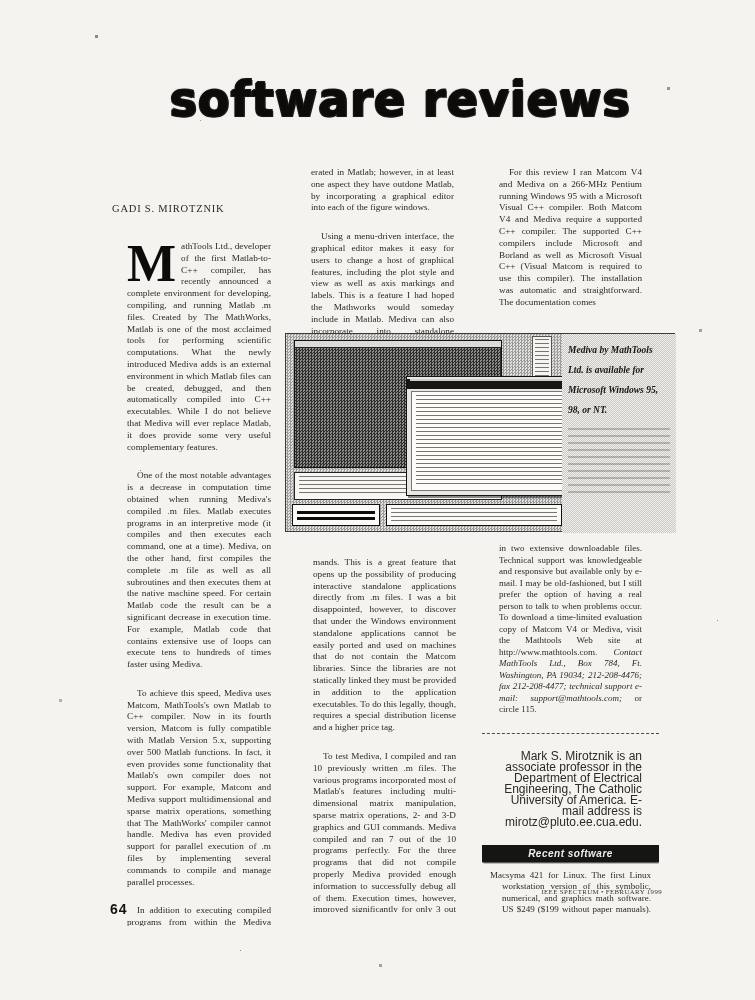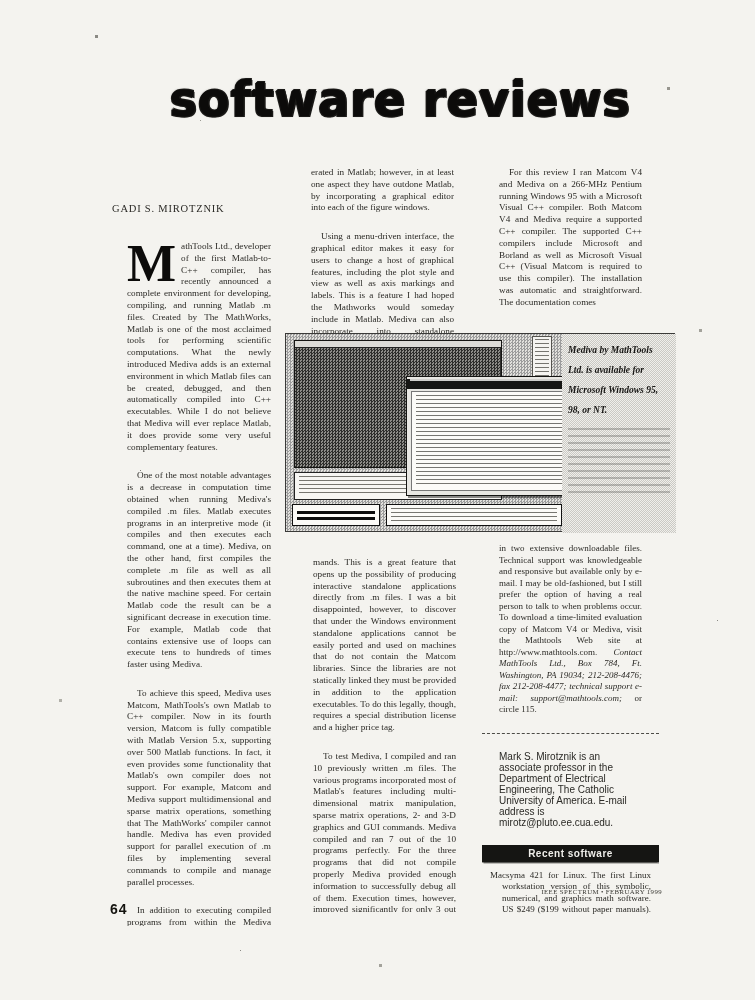--- a/index.html
+++ b/index.html
@@ -93,7 +93,7 @@
   .fake-lines.sm{background:repeating-linear-gradient(to bottom,#56554f 0 1px,transparent 1px 4px);}
   
   .rule-dash{border:0;border-top:1.5px dashed #4c4b46;margin:5px 0 4px 0;}
-  .bio{font-family:"Liberation Sans",sans-serif;font-size:10px;line-height:11px;text-align:left;color:#2b2a26;margin:0;}
+  .bio{font-family:"Liberation Sans",sans-serif;font-size:12px;line-height:11px;text-align:right;color:#2b2a26;margin:0;}
   .banner{
     margin:8px 0 6px 0;height:17px;background:#151513;color:#efeeea;
     font-family:"Liberation Sans",sans-serif;font-weight:bold;

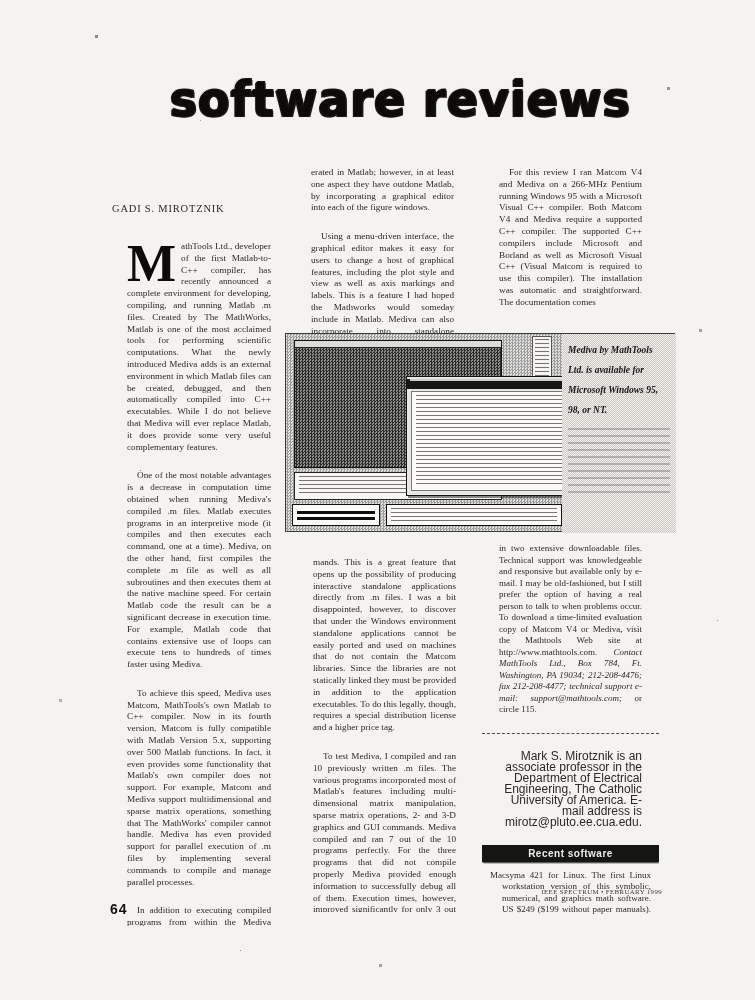--- a/index.html
+++ b/index.html
@@ -96,7 +96,7 @@
   .bio{font-family:"Liberation Sans",sans-serif;font-size:12px;line-height:11px;text-align:right;color:#2b2a26;margin:0;}
   .banner{
     margin:8px 0 6px 0;height:17px;background:#151513;color:#efeeea;
-    font-family:"Liberation Sans",sans-serif;font-weight:bold;
+    font-family:"Liberation Sans",sans-serif;font-weight:bold;font-style:italic;
     font-size:10px;line-height:17px;text-align:center;letter-spacing:.5px;
     box-shadow:1.5px 1.5px 0 rgba(20,20,18,.5),-1.5px 1px 0 rgba(20,20,18,.4);
   }

